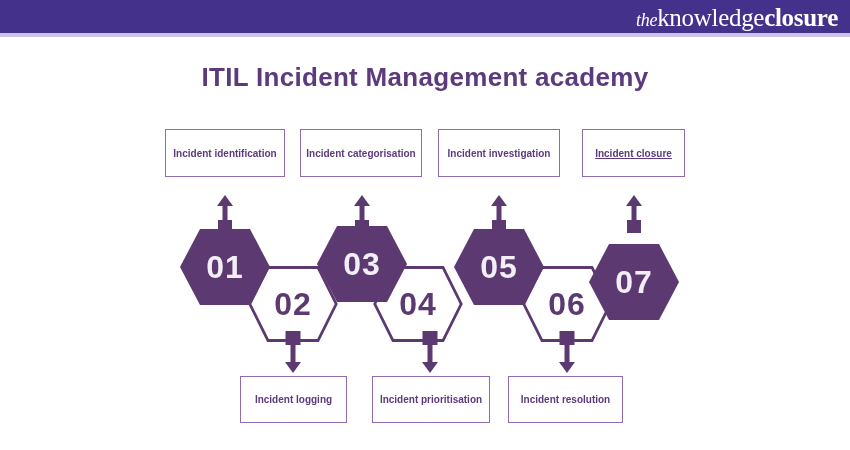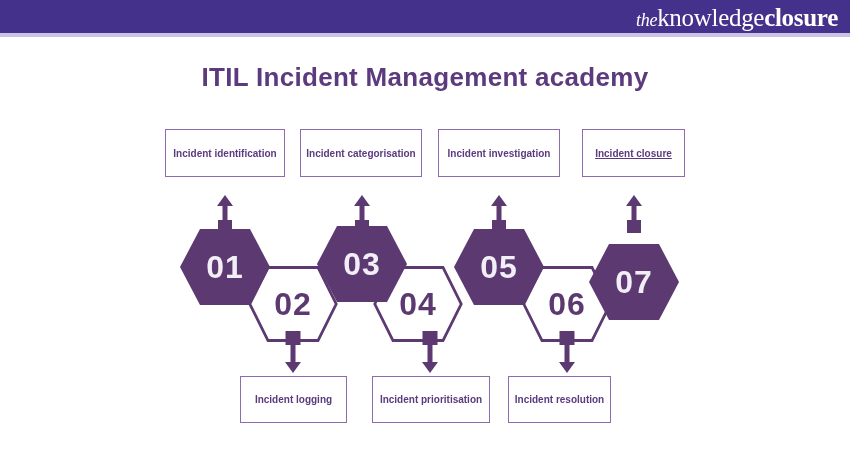--- a/index.html
+++ b/index.html
@@ -82,7 +82,7 @@
   <div class="label-box" style="left:372px; top:376px; width:118px; height:47px;">
     <span>Incident prioritisation</span>
   </div>
-  <div class="label-box" style="left:508px; top:376px; width:103px; height:47px;">
+  <div class="label-box" style="left:508px; top:376px; width:115px; height:47px;">
     <span>Incident resolution</span>
   </div>
 

